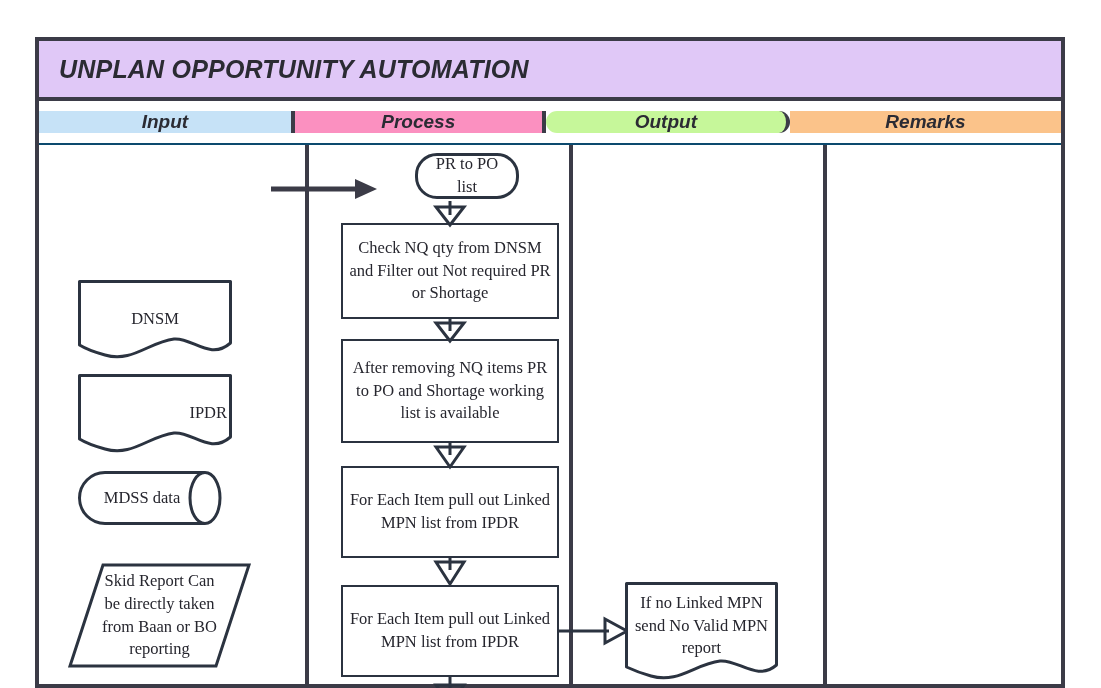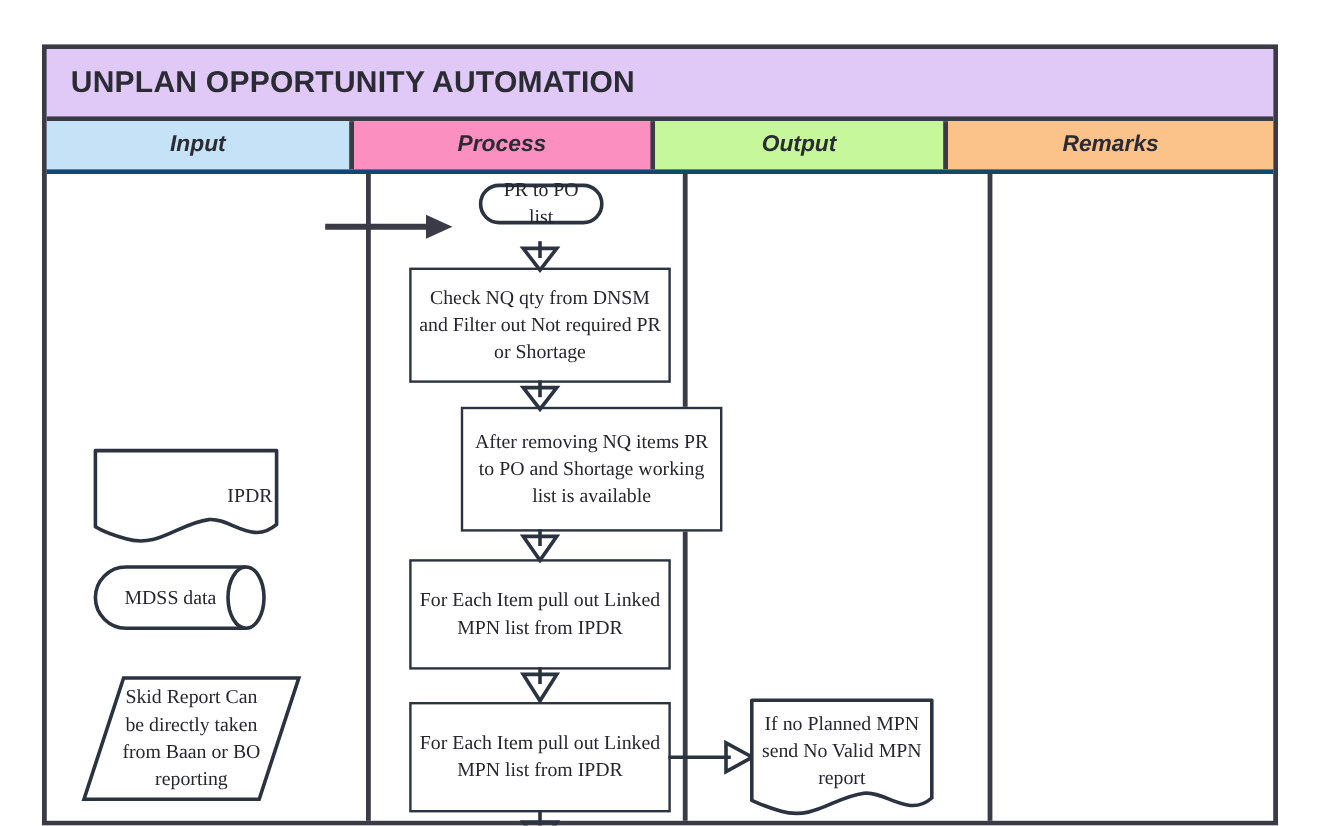--- a/index.html
+++ b/index.html
@@ -48,6 +48,7 @@
     font-family: "Liberation Sans", sans-serif;
     font-size: 25px;
     font-weight: bold;
+    font-style: italic;
     color: #2b2b33;
     letter-spacing: 0.2px;
     white-space: nowrap;

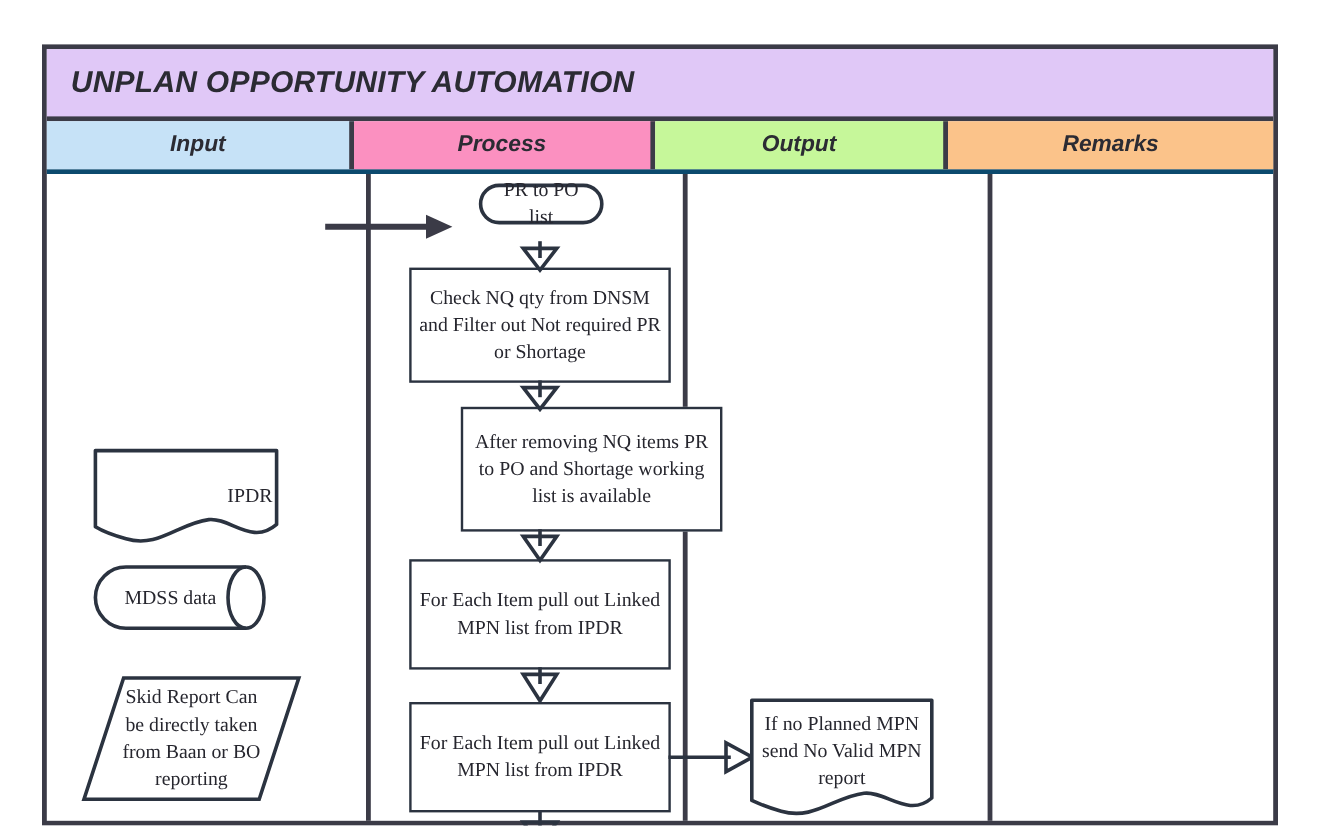--- a/index.html
+++ b/index.html
@@ -63,7 +63,8 @@
     height: 44px;
     display: flex;
     box-sizing: border-box;
-    border-bottom: 4px solid #0c4a6e;
+    border-bottom: 2px solid #0c4a6e;
+    align-items: center;
   }
   .header-cell {
     display: flex;

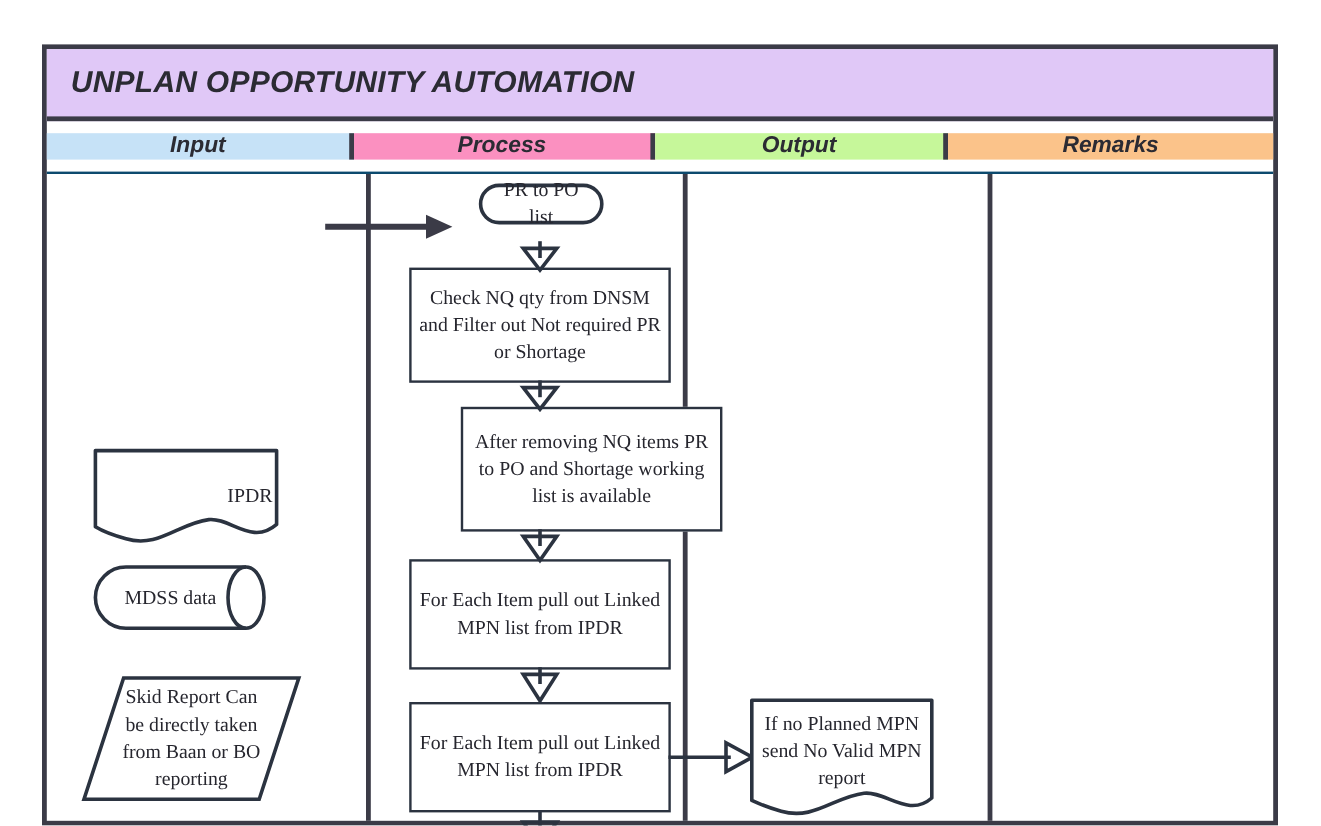--- a/index.html
+++ b/index.html
@@ -81,7 +81,7 @@
   .header-cell:last-child { border-right: none; }
   .hc-input   { width: 266px; background: #c6e2f7; }
   .hc-process { width: 261px; background: #fb90c0; }
-  .hc-output  { width: 254px; background: #c6f79a; }
+  .hc-output  { width: 254px; background: #c6f79a; border-radius: 19px; }
   .hc-remarks { width: 282px; background: #fbc38a; }
 
   

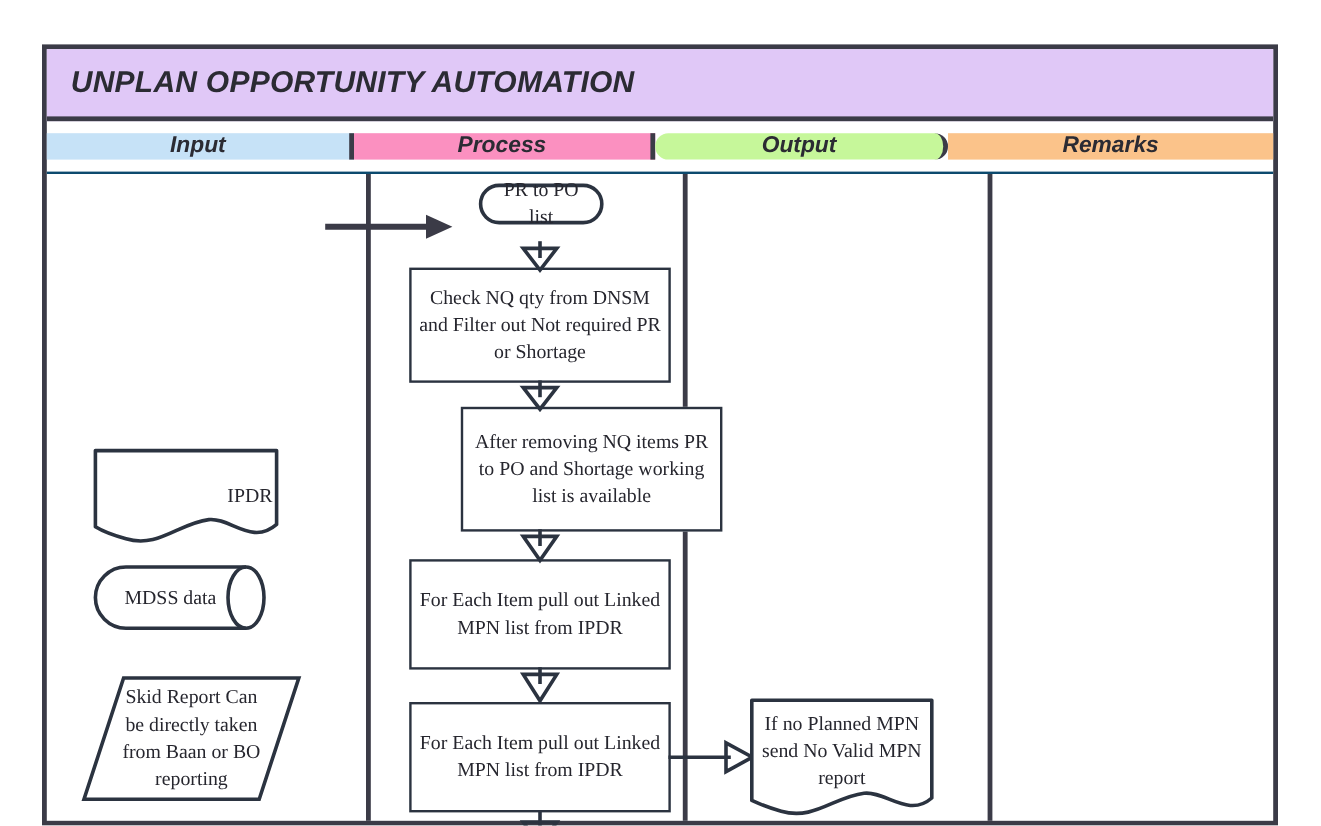--- a/index.html
+++ b/index.html
@@ -183,7 +183,7 @@
       <span class="lbl" style="width:125px;">Skid Report Can be directly taken from Baan or BO reporting</span>
     </div>
 
-    <div class="shape terminator" style="left:360px; top:112px; width:104px; height:34px;">
+    <div class="shape terminator" style="left:376px; top:112px; width:104px; height:46px;">
       <span class="lbl">PR to PO list</span>
     </div>
 

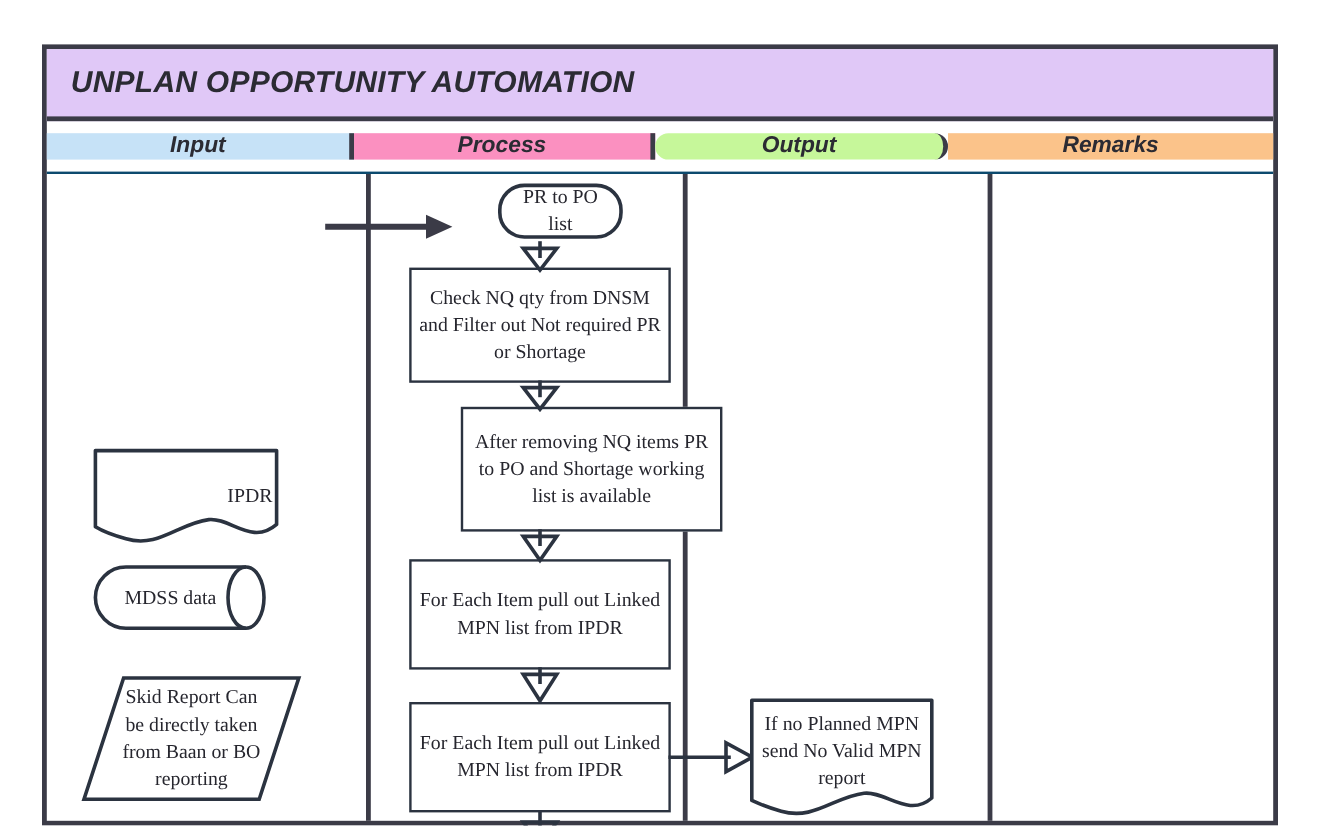--- a/index.html
+++ b/index.html
@@ -160,6 +160,12 @@
     <div class="col-divider cd-3"></div>
 
 
+    <div class="shape doc" style="left:38px; top:238px; width:156px; height:80px;">
+      <svg viewBox="0 0 156 80" preserveAspectRatio="none" aria-hidden="true">
+        <path d="M2.5,2.5 L153.5,2.5 L153.5,64 C133,82 115,58 97,60 C72,63 55,84 28,76 C17,73 9,70 2.5,66 Z" fill="#ffffff" stroke="#2b3340" stroke-width="3" stroke-linejoin="round"></path>
+      </svg>
+      <span class="lbl">DNSM</span>
+    </div>
 
     <div class="shape doc" style="left:38px; top:332px; width:156px; height:80px;justify-content:flex-end;">
       <svg viewBox="0 0 156 80" preserveAspectRatio="none" aria-hidden="true">

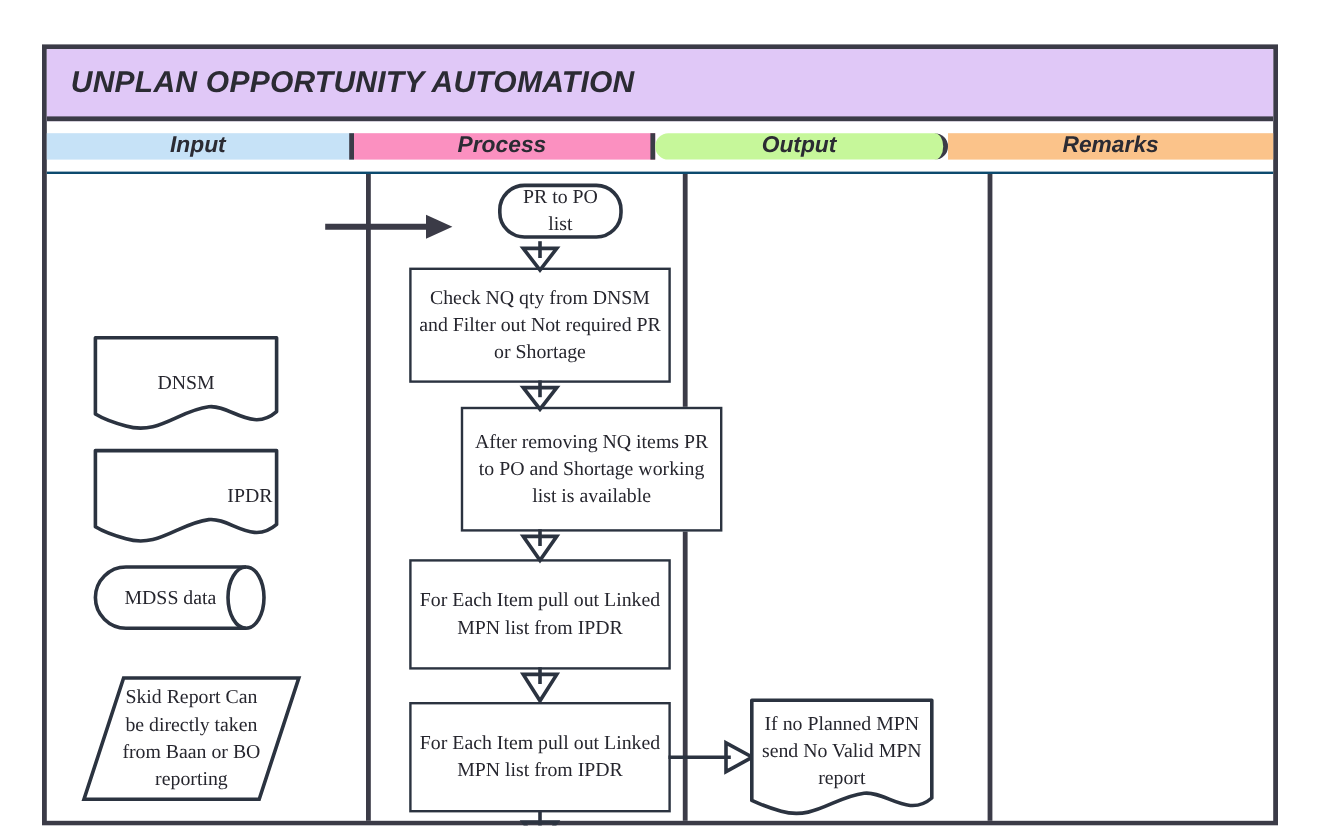--- a/index.html
+++ b/index.html
@@ -197,7 +197,7 @@
       <span class="lbl">Check NQ qty from DNSM and Filter out Not required PR or Shortage</span>
     </div>
 
-    <div class="shape rect" style="left:302px; top:298px; width:218px; height:104px;margin-left:43px;">
+    <div class="shape rect" style="left:302px; top:298px; width:218px; height:104px;">
       <span class="lbl">After removing NQ items  PR to PO and Shortage working list is available</span>
     </div>
 

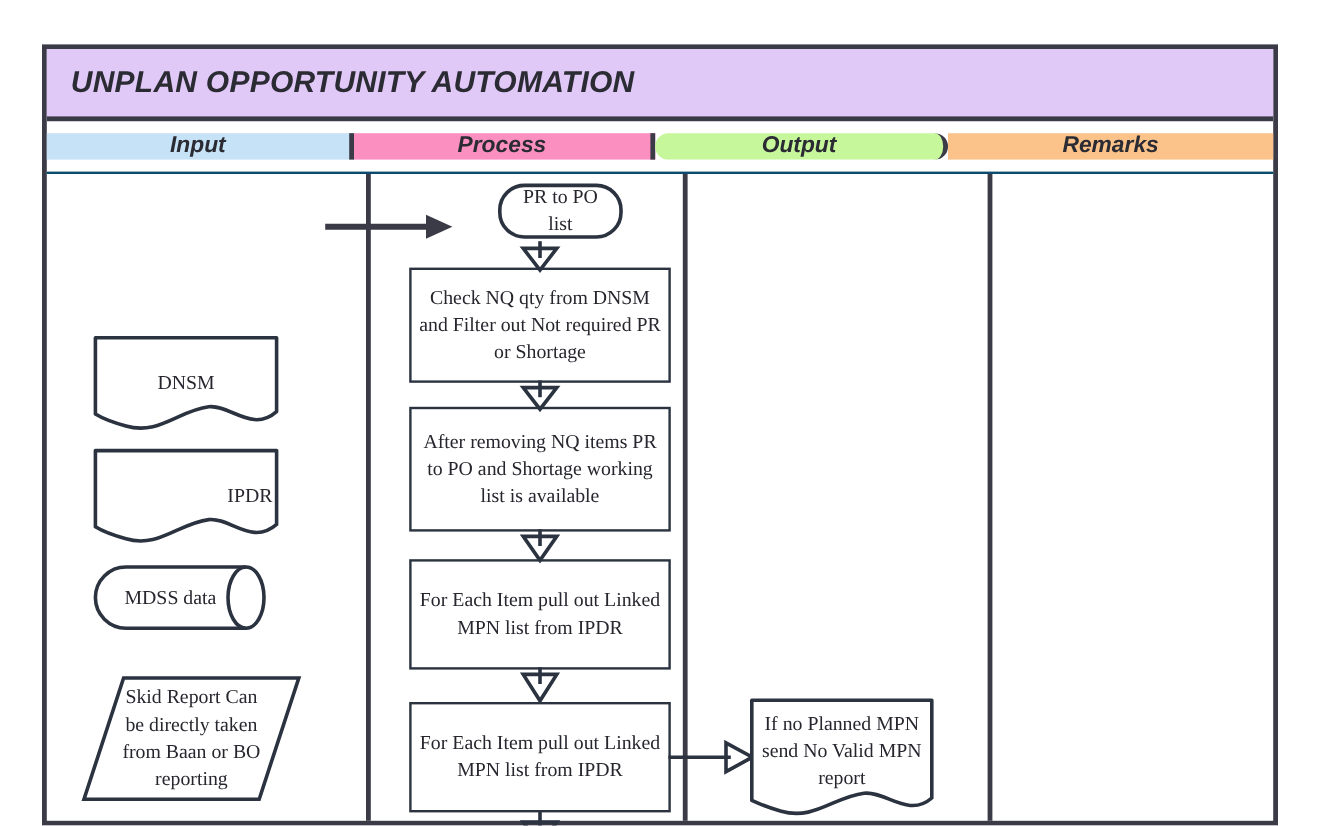--- a/index.html
+++ b/index.html
@@ -213,7 +213,7 @@
       <svg viewBox="0 0 155 100" preserveAspectRatio="none" aria-hidden="true">
         <path d="M2.5,2.5 L152.5,2.5 L152.5,84 C133,101 114,78 96,80 C71,83 54,103 27,95 C16,92 9,89 2.5,86 Z" fill="#ffffff" stroke="#2b3340" stroke-width="3" stroke-linejoin="round"></path>
       </svg>
-      <span class="lbl" style="margin-top:-10px;">If no Planned MPN send No Valid MPN report</span>
+      <span class="lbl" style="margin-top:-10px;">If no Linked MPN send No Valid MPN report</span>
     </div>
 
     <div class="conn" style="left:232px; top:135px;">

